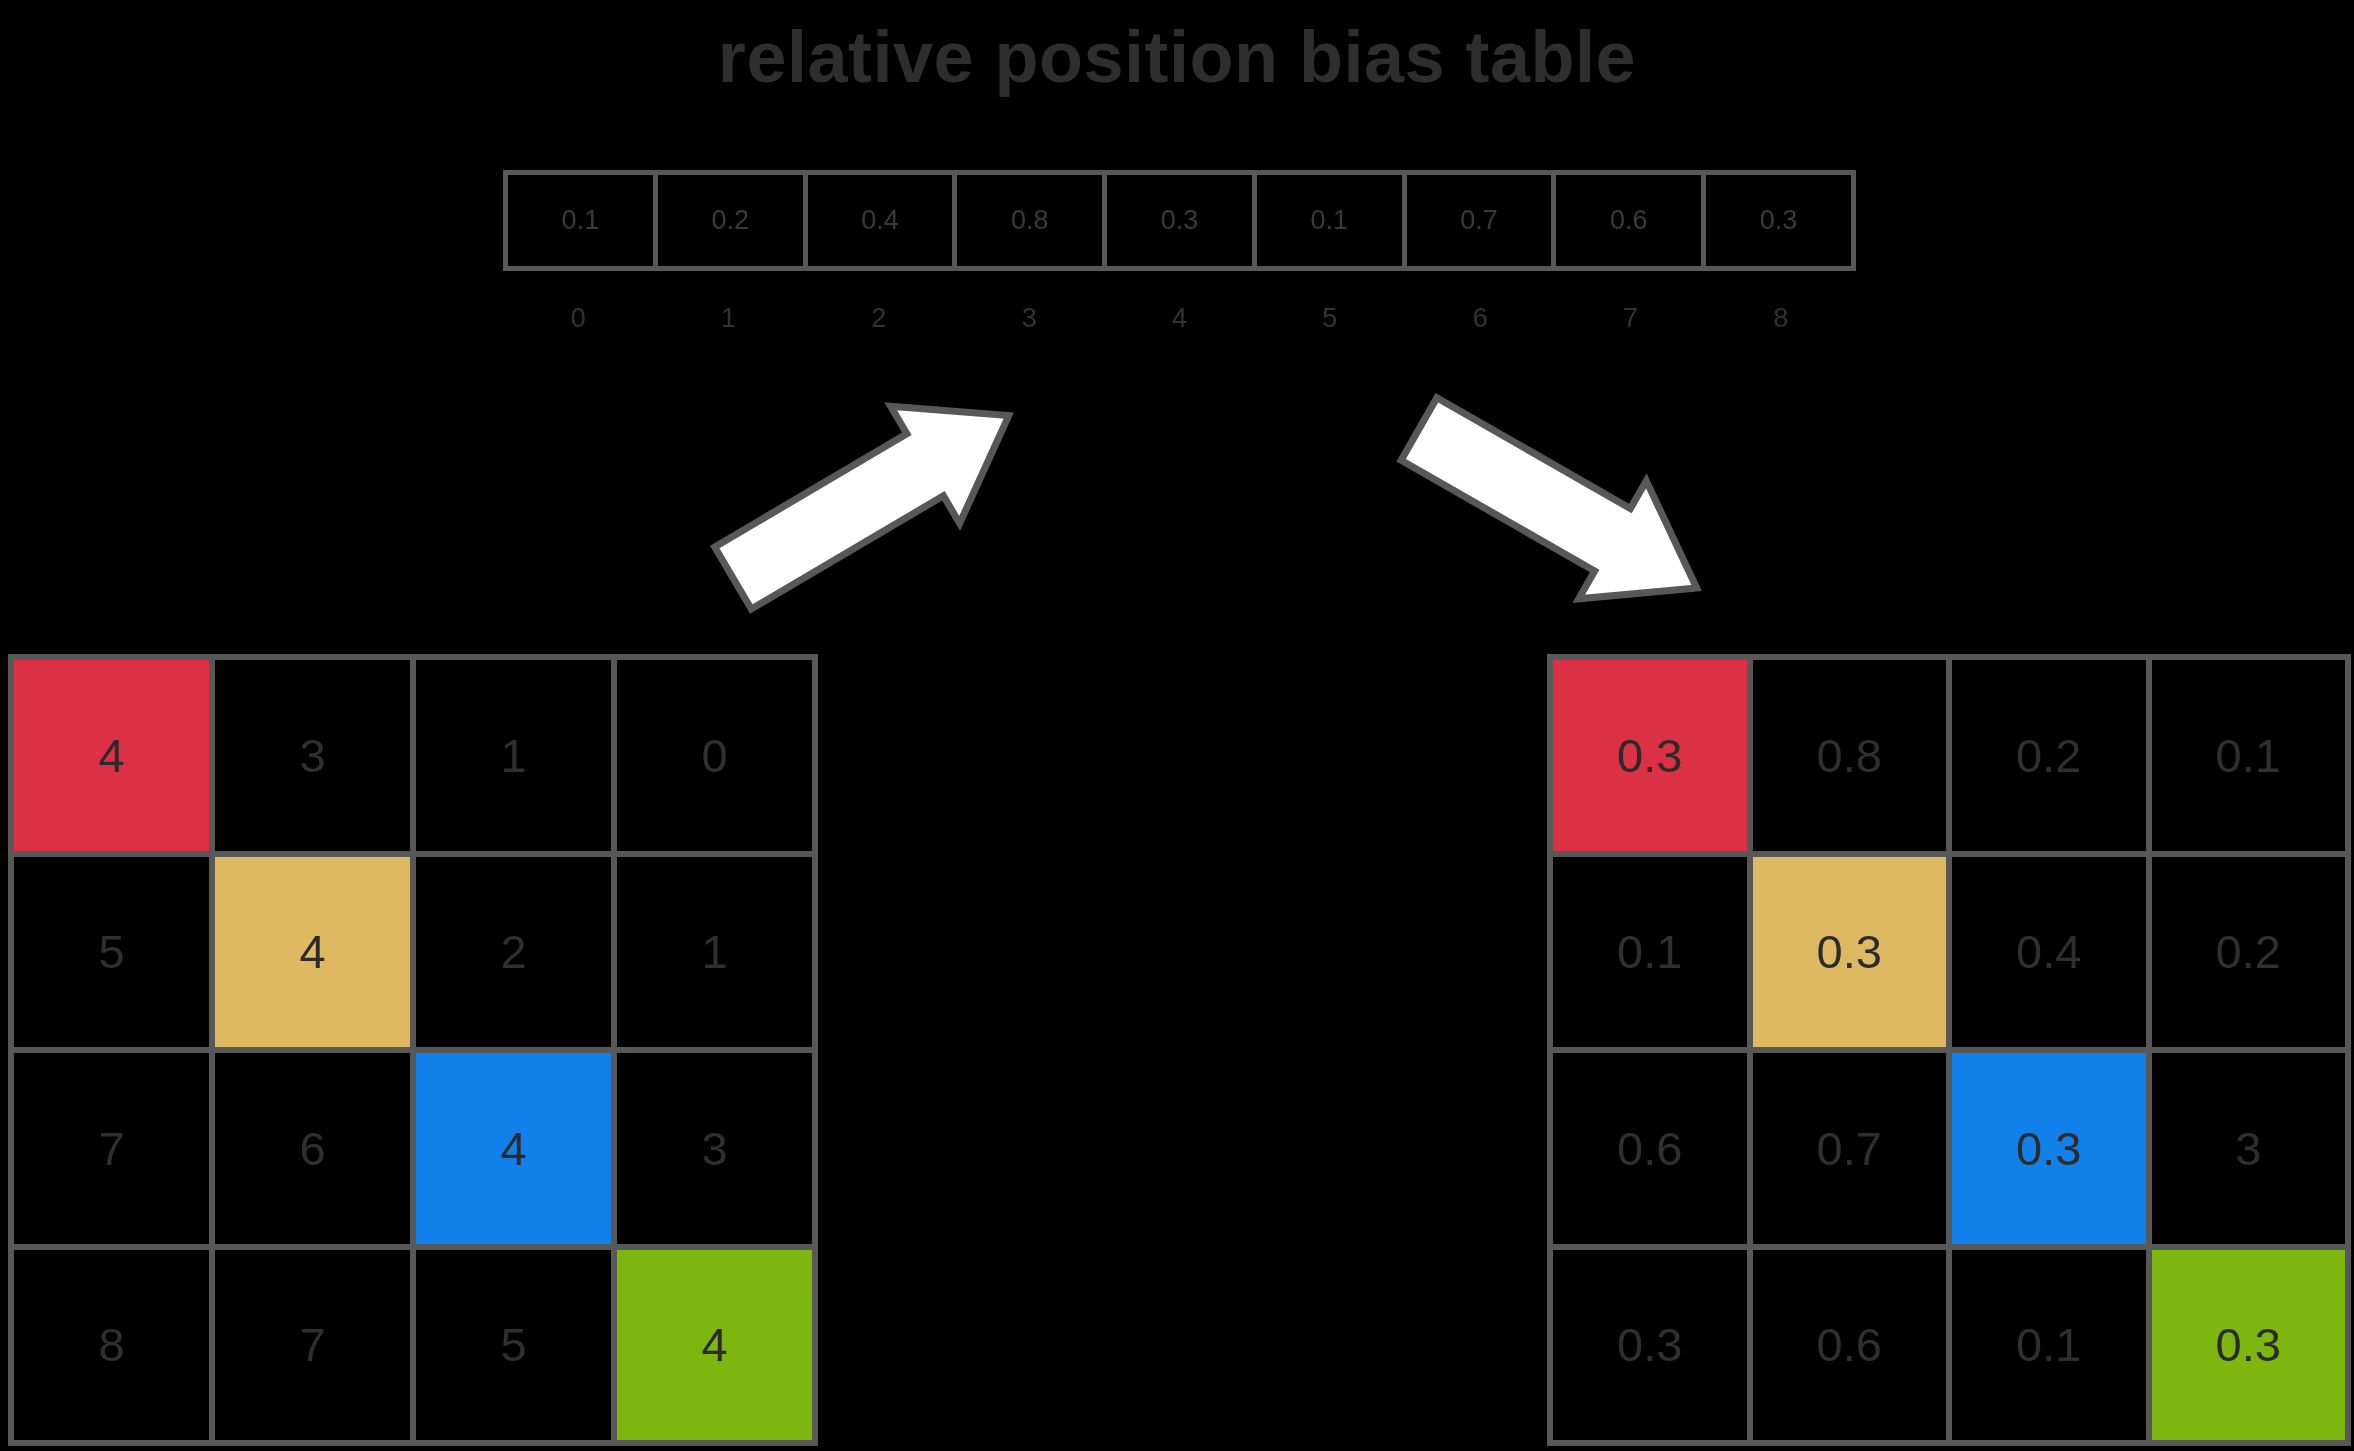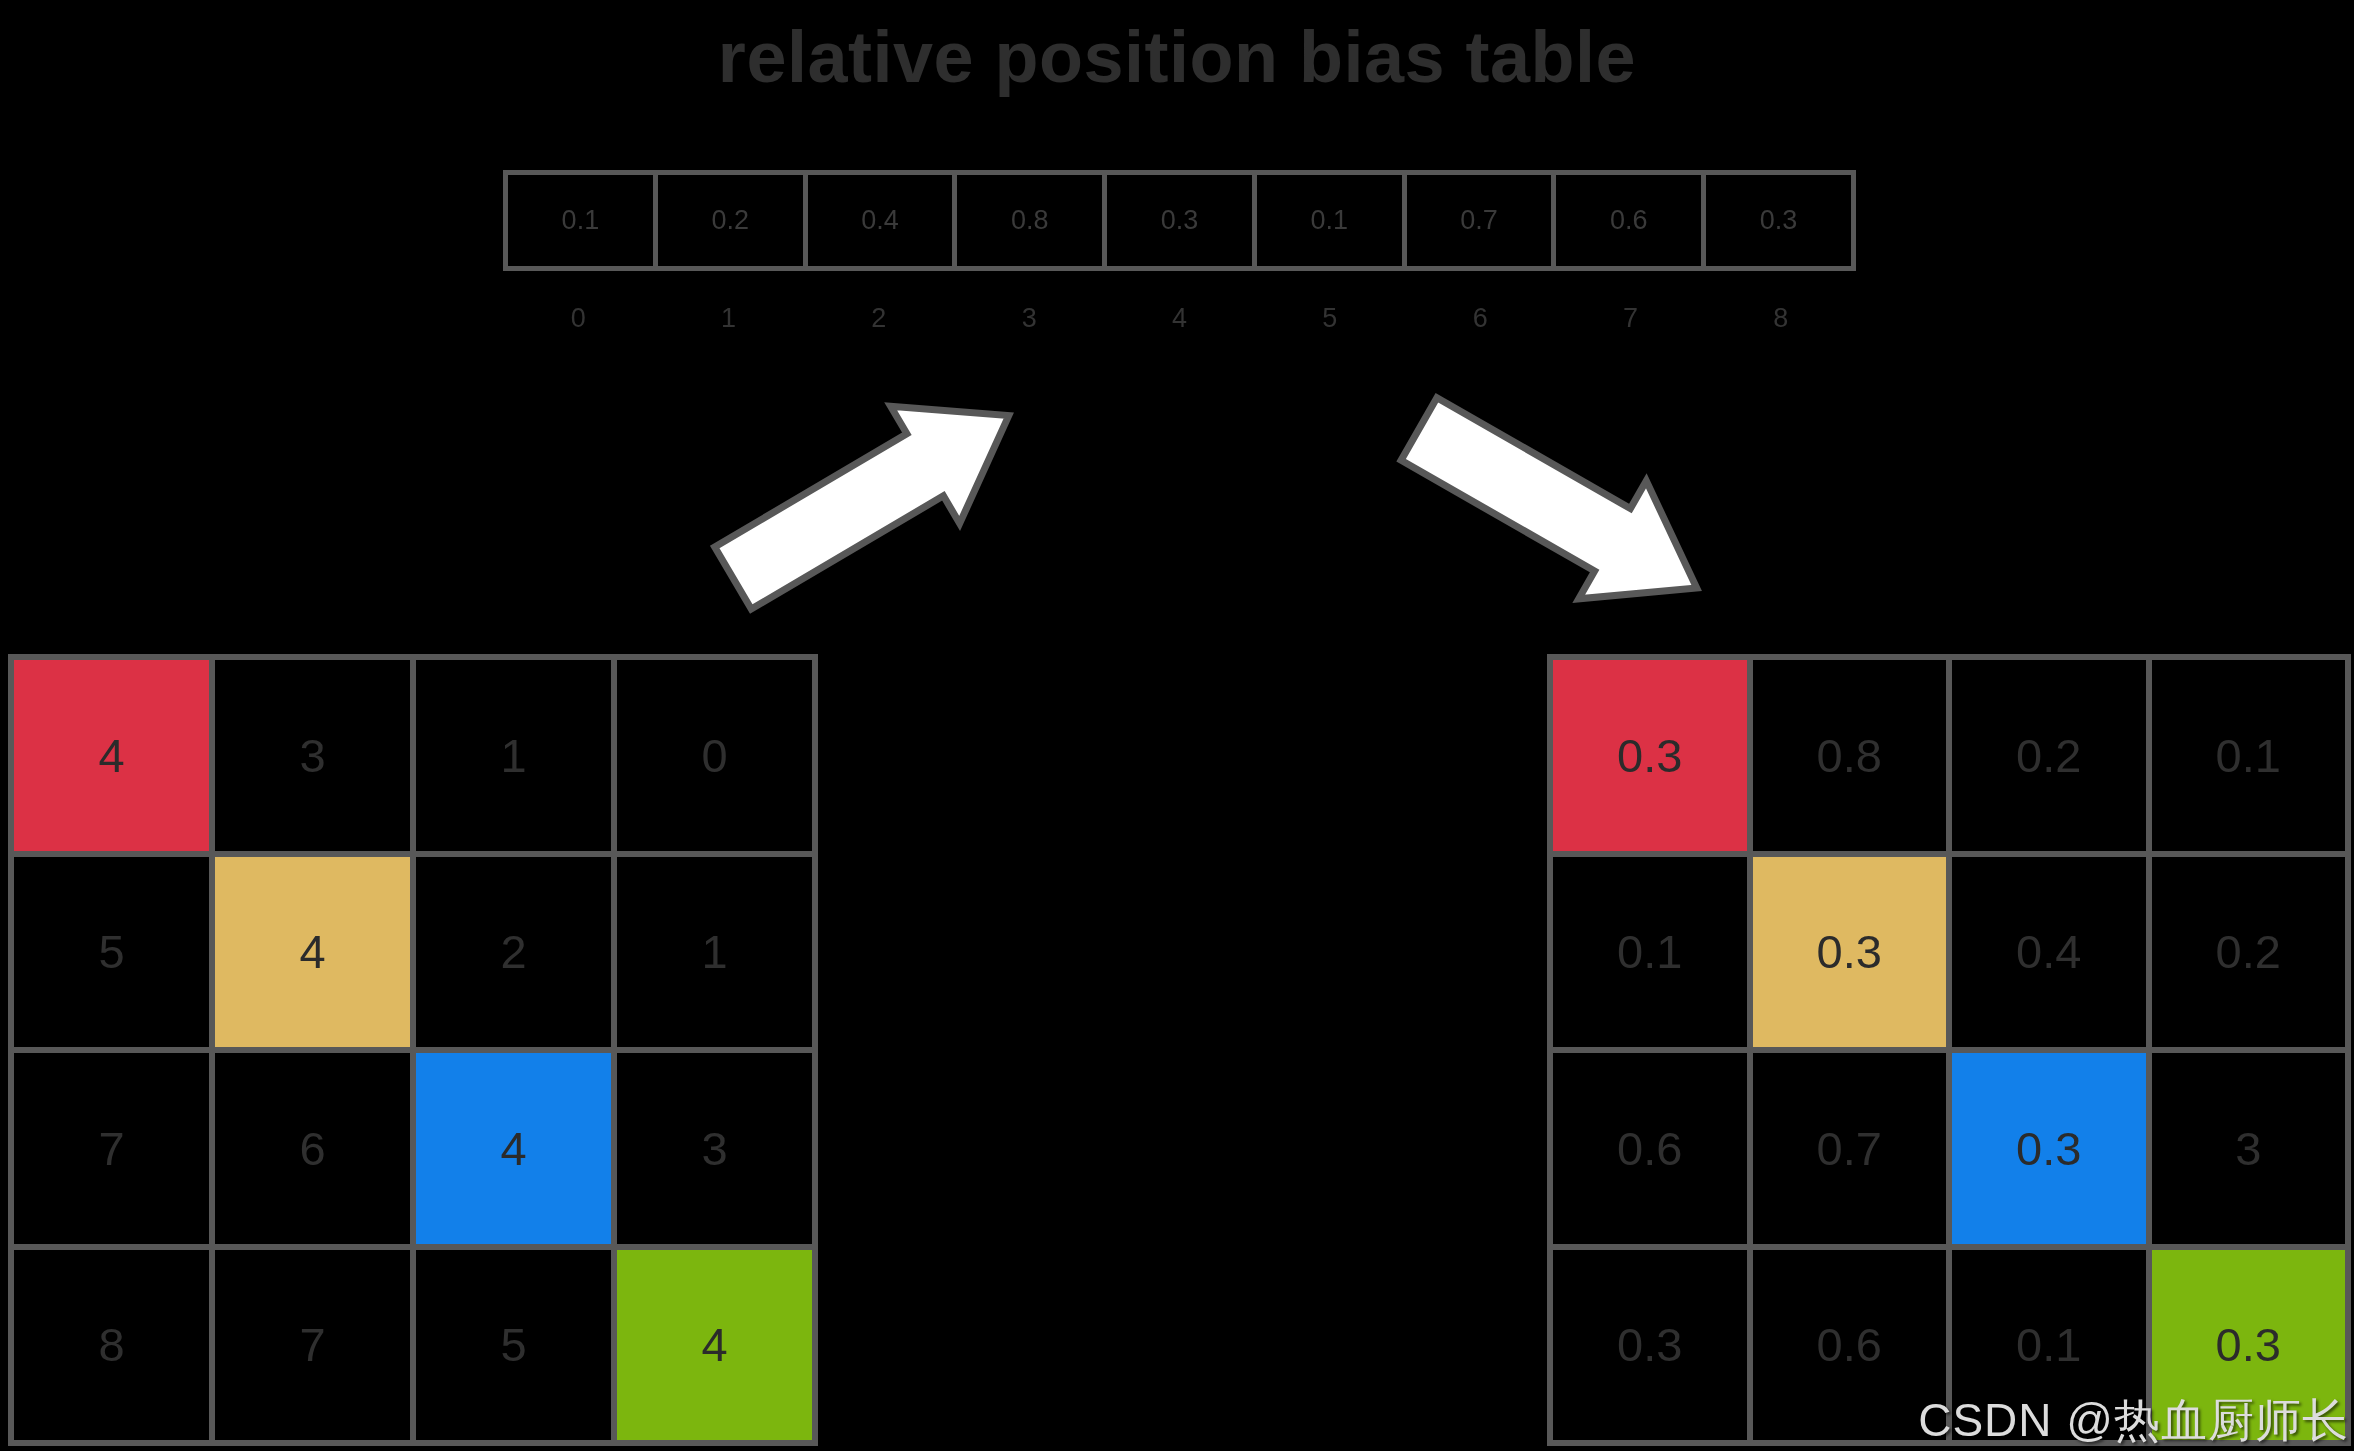--- a/index.html
+++ b/index.html
@@ -165,7 +165,6 @@
       <div class="cell colored" style="background: rgb(124, 182, 14);">0.3</div>
     </div>
 
-  <div class="watermark">CSDN @热血厨师长</div>
 
 </div>
 

